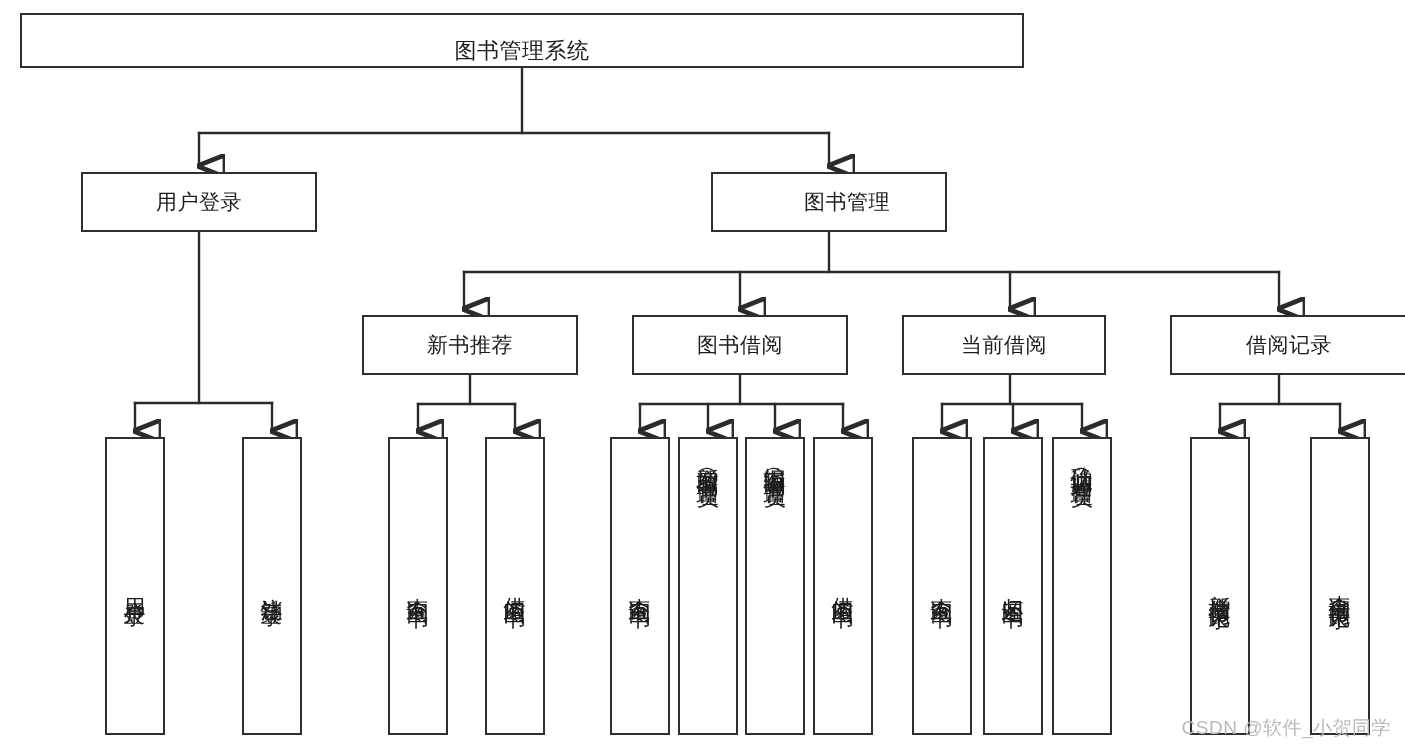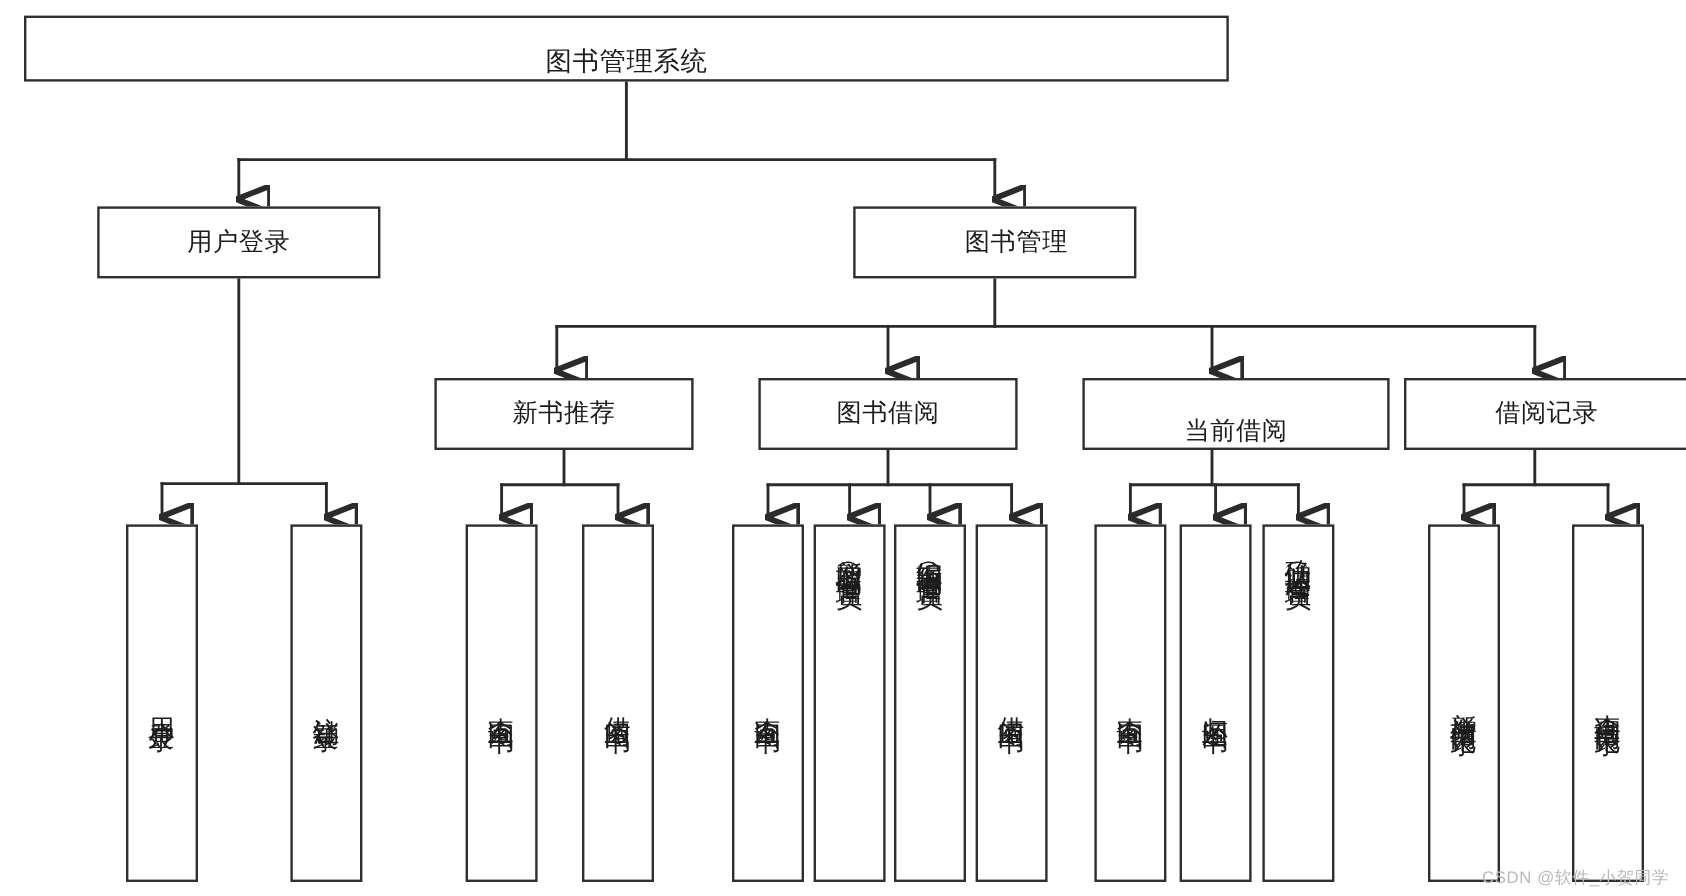--- a/index.html
+++ b/index.html
@@ -171,7 +171,7 @@
     <span class="label">新书推荐</span>
   </div>
 
-  <div class="node horiz" style="left:902px; top:315px; width:256px; height:60px;align-items:flex-end;">
+  <div class="node horiz" style="left:902px; top:315px; width:204px; height:60px;">
     <span class="label">当前借阅</span>
   </div>
 

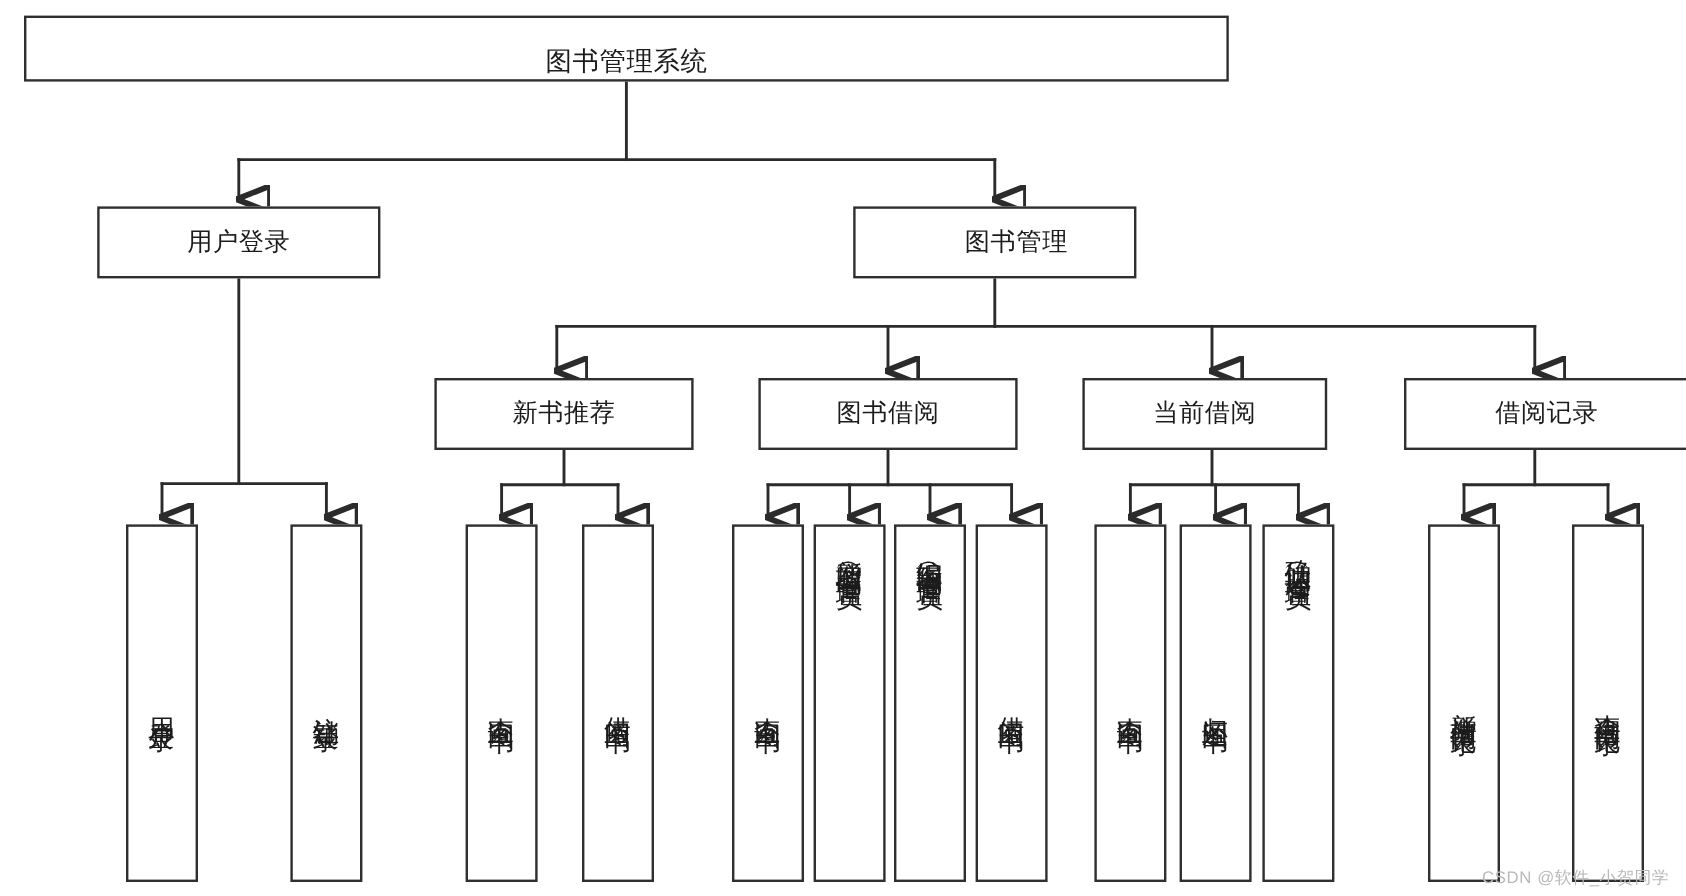--- a/index.html
+++ b/index.html
@@ -85,7 +85,7 @@
     position: absolute;
     right: 14px;
     bottom: 6px;
-    font-size: 14px;
+    font-size: 19px;
     color: #b9b9b9;
     letter-spacing: 0.5px;
     z-index: 5;

